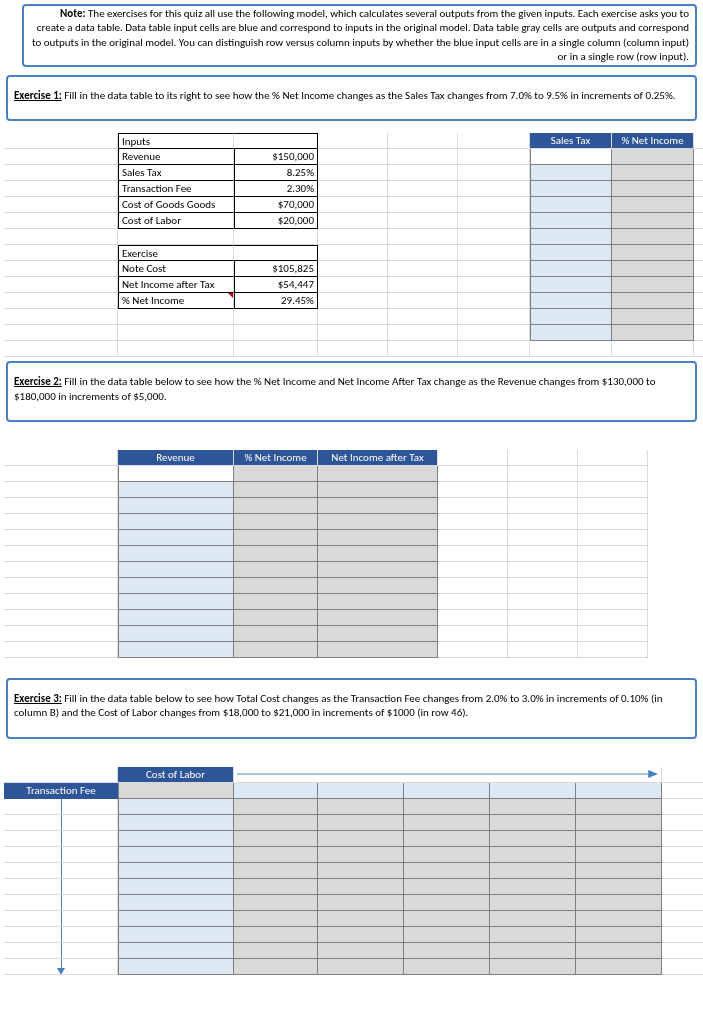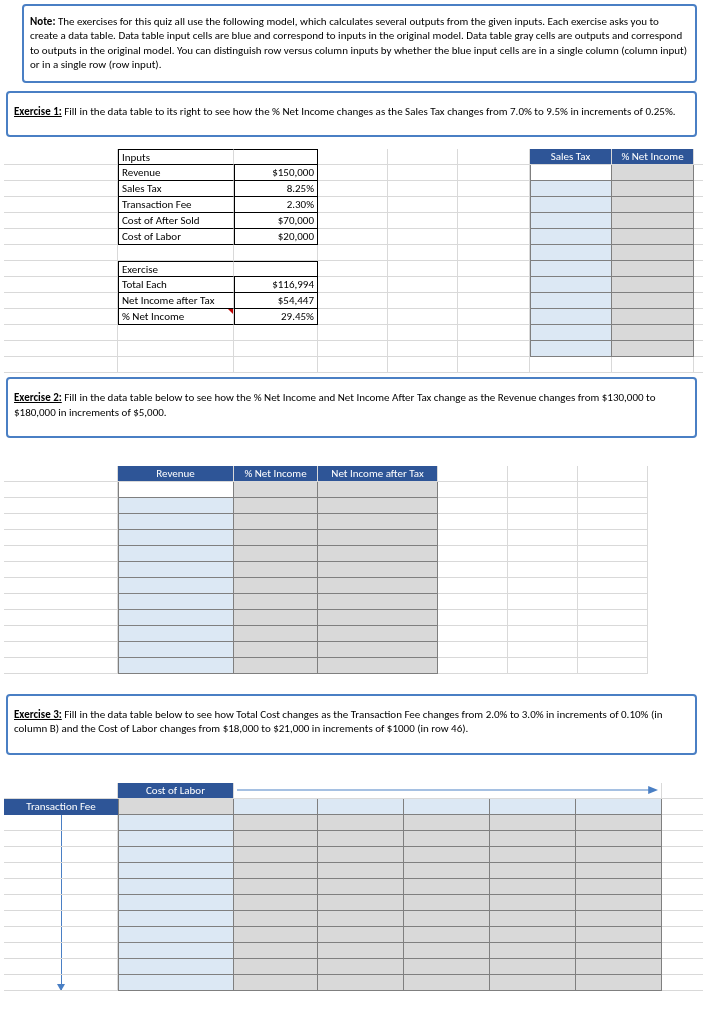--- a/index.html
+++ b/index.html
@@ -14,10 +14,11 @@
 .note-box {
   border: 2px solid #4a7fc4;
   border-radius: 4px;
-  padding: 9px 6px;
+  padding: 1px 6px;
   margin: 0 2px 8px 18px;
   line-height: 1.3;
   font-size: 11px;
+  text-align: right;
 }
 .ex-box {
   border: 2px solid #4a7fc4;

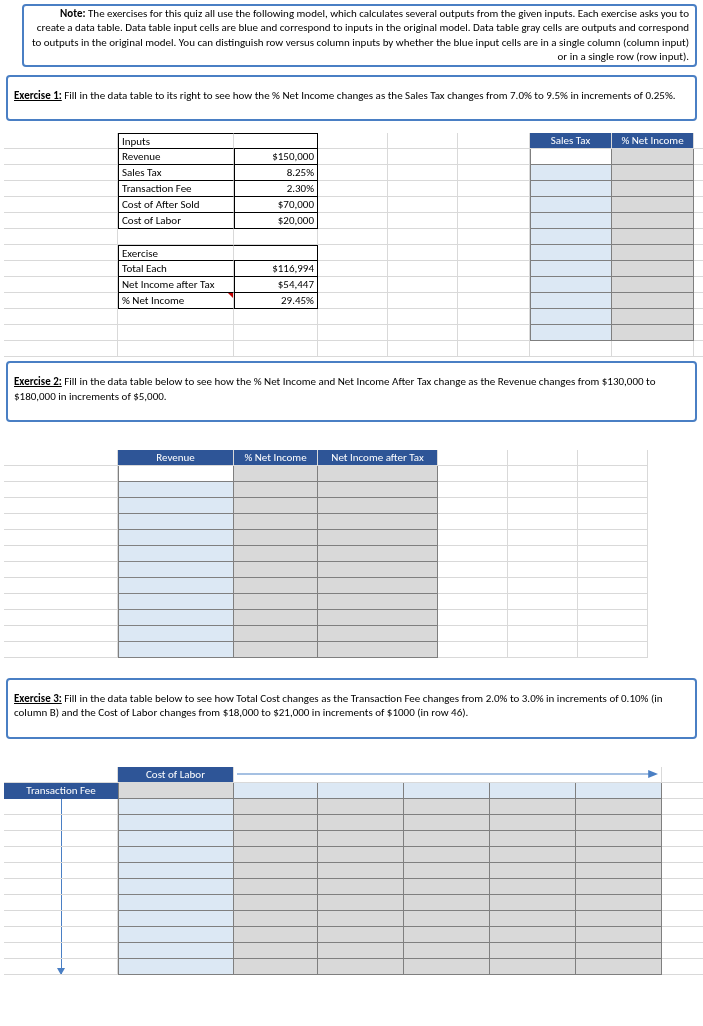--- a/index.html
+++ b/index.html
@@ -172,7 +172,7 @@
   <div class="cell"></div>
 
   <div class="cell"></div>
-  <div class="cell border-l border-b">Cost of After Sold</div>
+  <div class="cell border-l border-b">Cost of Goods Goods</div>
   <div class="cell right border-r border-b border-l">$70,000</div>
   <div class="cell"></div>
     <div class="cell"></div>

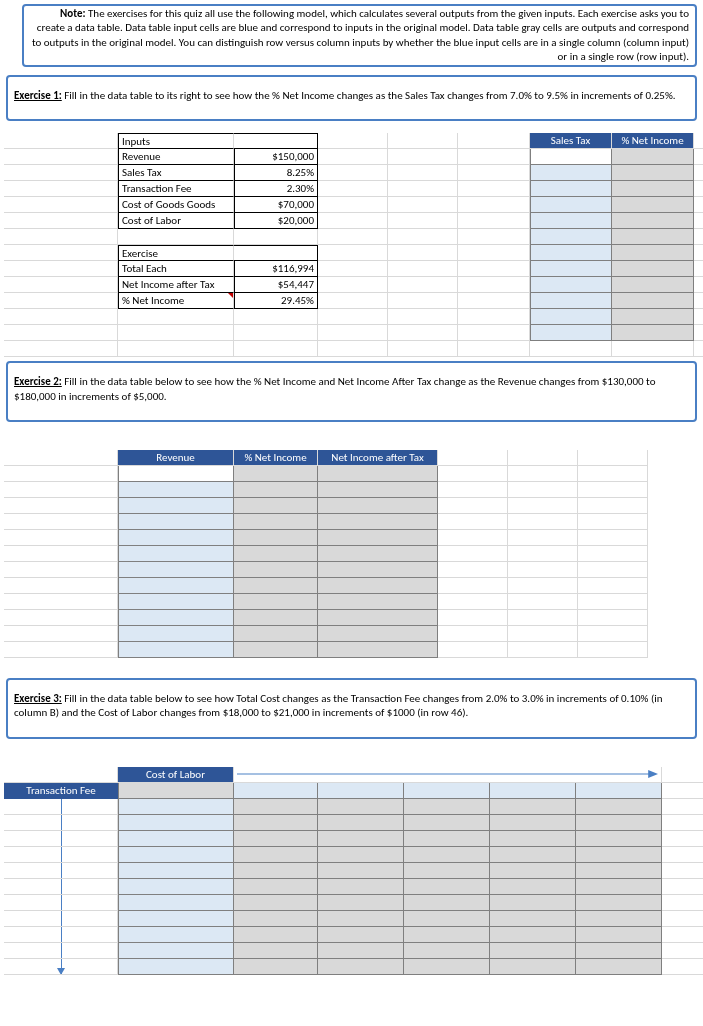--- a/index.html
+++ b/index.html
@@ -212,7 +212,7 @@
   <div class="cell"></div>
 
   <div class="cell"></div>
-  <div class="cell border-l border-b">Total Each</div>
+  <div class="cell border-l border-b">Note Cost</div>
   <div class="cell right border-r border-b border-l">$116,994</div>
   <div class="cell"></div>
     <div class="cell"></div>

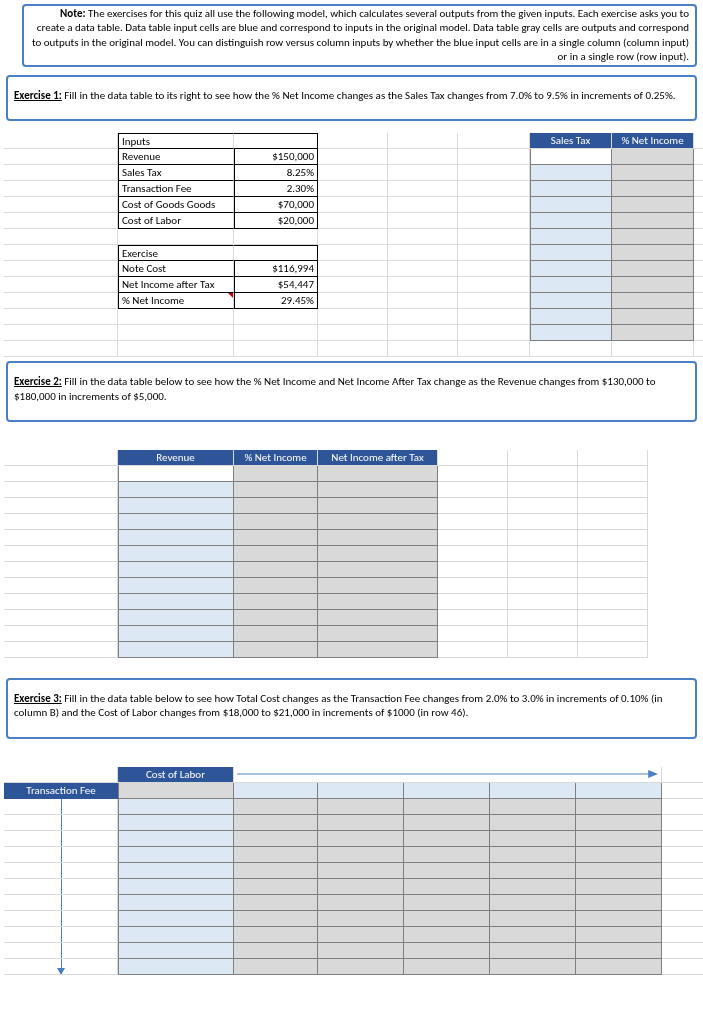--- a/index.html
+++ b/index.html
@@ -213,7 +213,7 @@
 
   <div class="cell"></div>
   <div class="cell border-l border-b">Note Cost</div>
-  <div class="cell right border-r border-b border-l">$116,994</div>
+  <div class="cell right border-r border-b border-l">$105,825</div>
   <div class="cell"></div>
     <div class="cell"></div>
     <div class="cell"></div>

